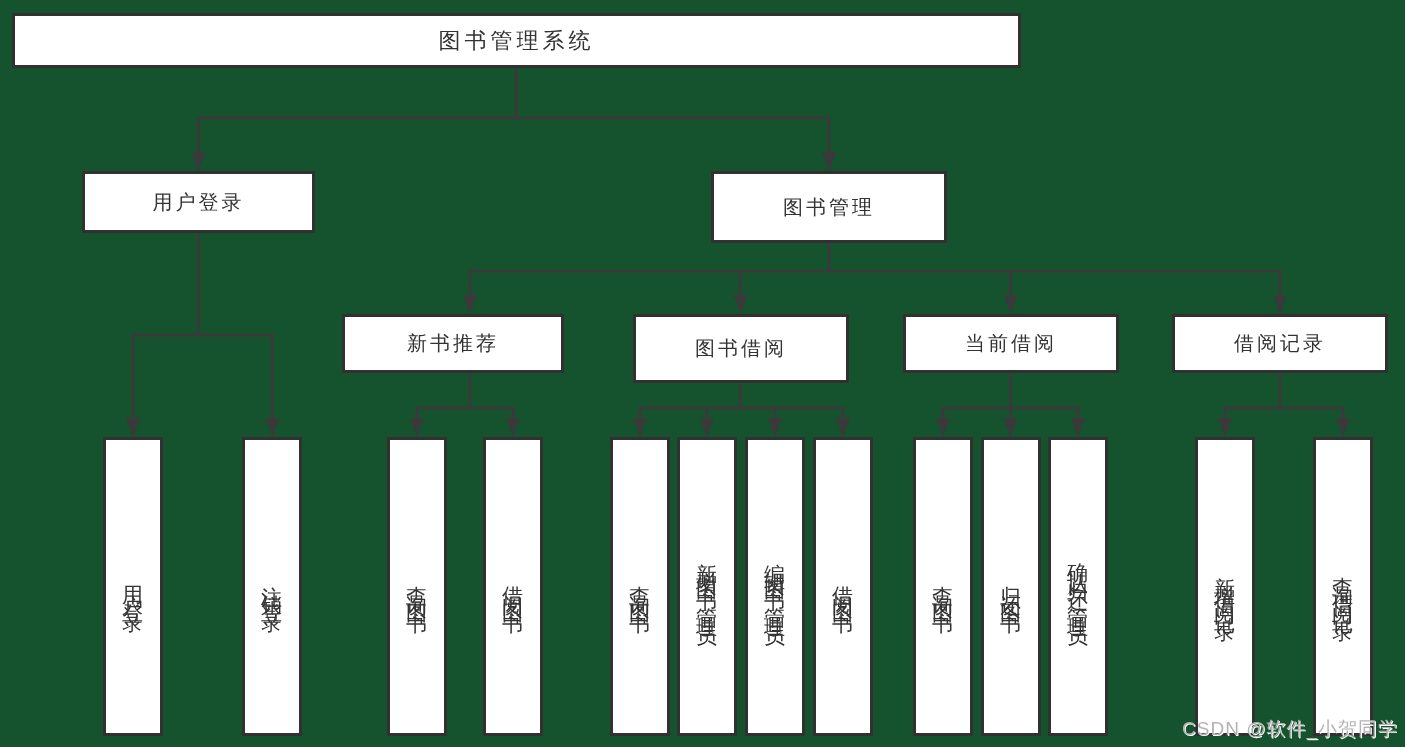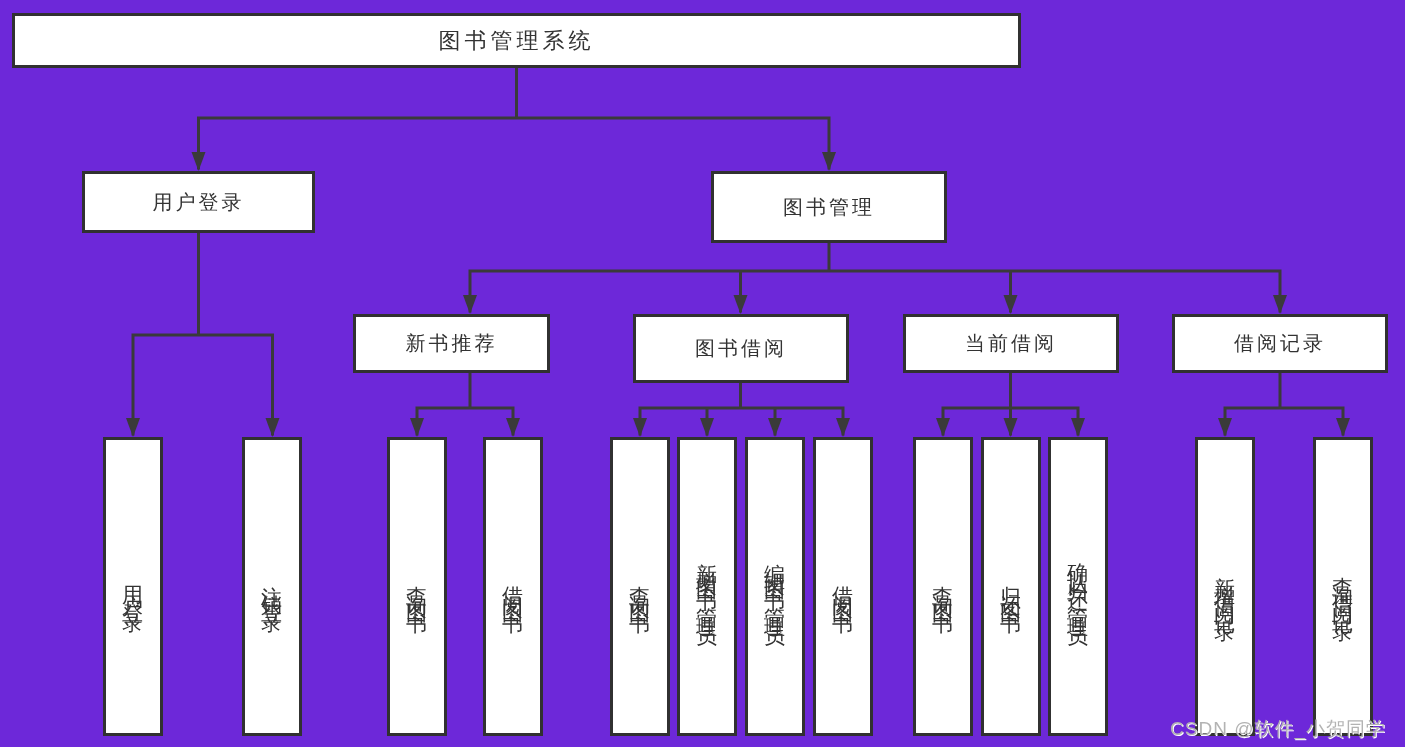--- a/index.html
+++ b/index.html
@@ -7,7 +7,7 @@
     position: relative;
     width: 1405px;
     height: 747px;
-    background: #6d28d9;
+    background: #14532d;
     font-family: "Liberation Sans", "DejaVu Sans", sans-serif;
     overflow: hidden;
   }

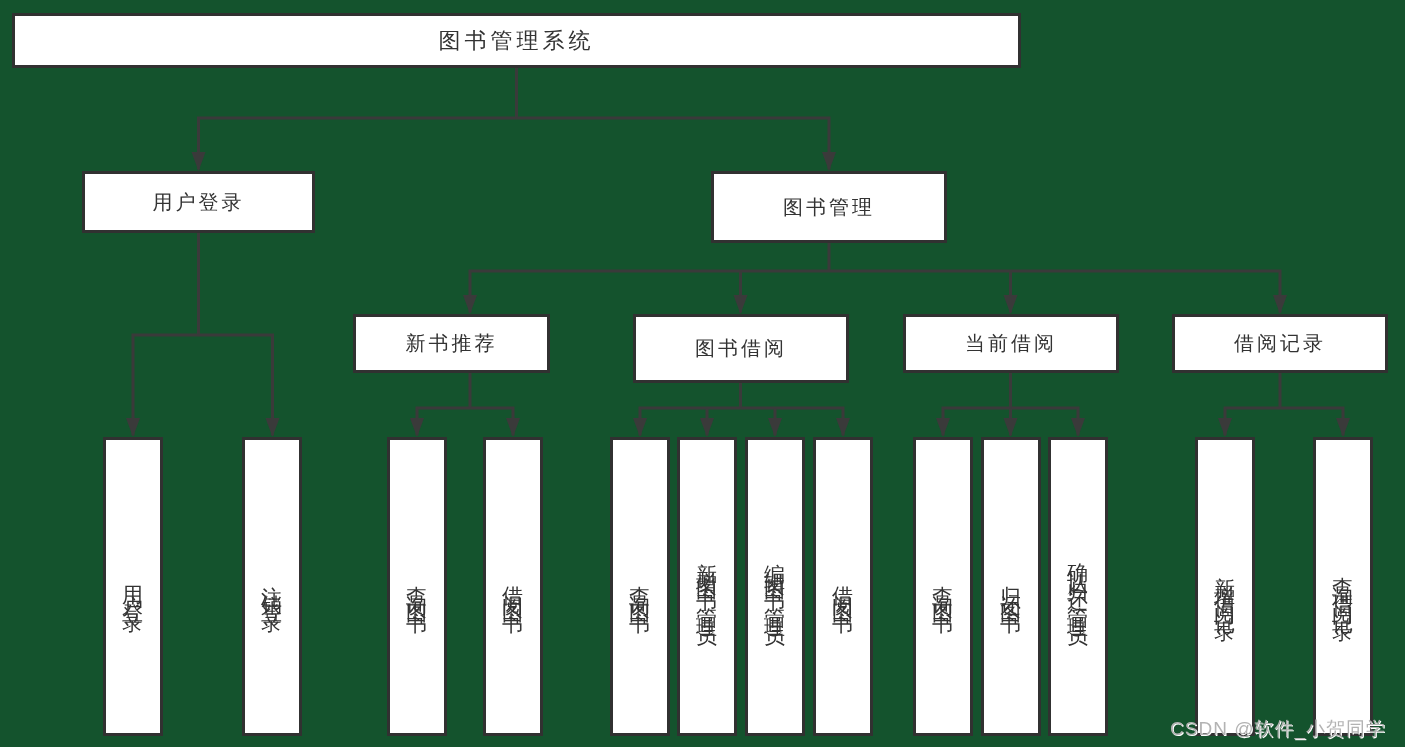--- a/index.html
+++ b/index.html
@@ -101,7 +101,7 @@
   <div class="box hbox" style="left:82px; top:171px; width:233px; height:62px;">用户登录</div>
   <div class="box hbox" style="left:711px; top:171px; width:236px; height:72px;">图书管理</div>
 
-  <div class="box hbox" style="left:353px; top:314px; width:197px; height:59px;">新书推荐</div>
+  <div class="box hbox" style="left:342px; top:314px; width:222px; height:59px;">新书推荐</div>
   <div class="box hbox" style="left:633px; top:314px; width:216px; height:69px;">图书借阅</div>
   <div class="box hbox" style="left:903px; top:314px; width:216px; height:59px;font-family:Liberation Mono, monospace;">当前借阅</div>
   <div class="box hbox" style="left:1172px; top:314px; width:216px; height:59px;">借阅记录</div>

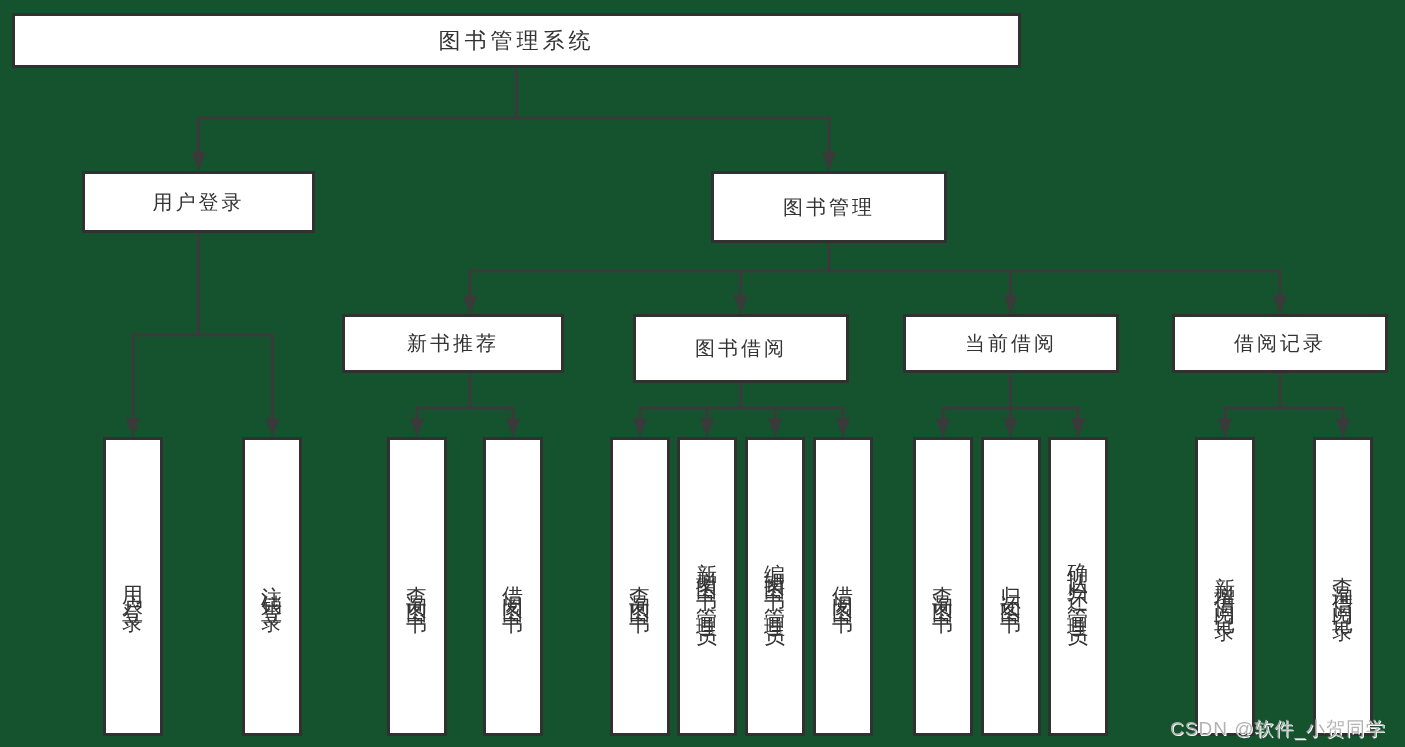--- a/index.html
+++ b/index.html
@@ -48,7 +48,7 @@
   }
   .watermark {
     position: absolute;
-    right: 19px;
+    right: 7px;
     bottom: 5px;
     font-size: 19px;
     letter-spacing: 1px;

